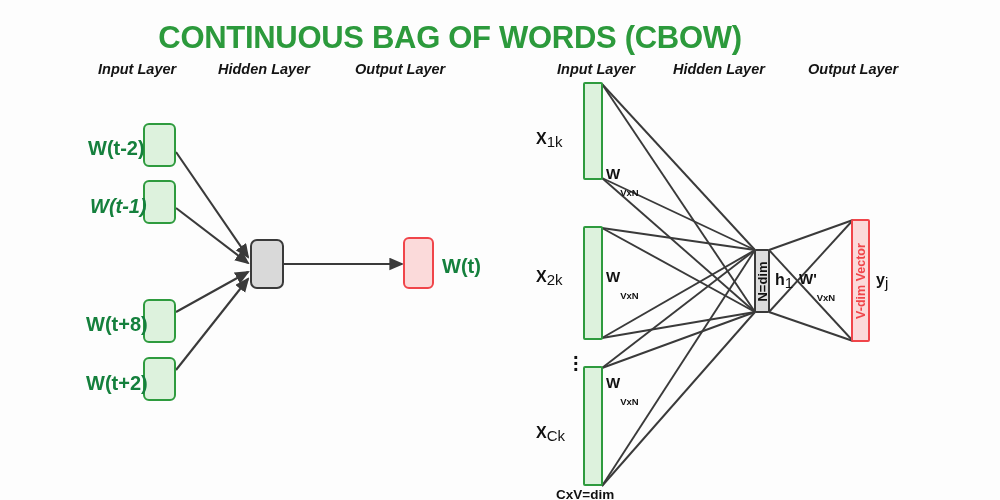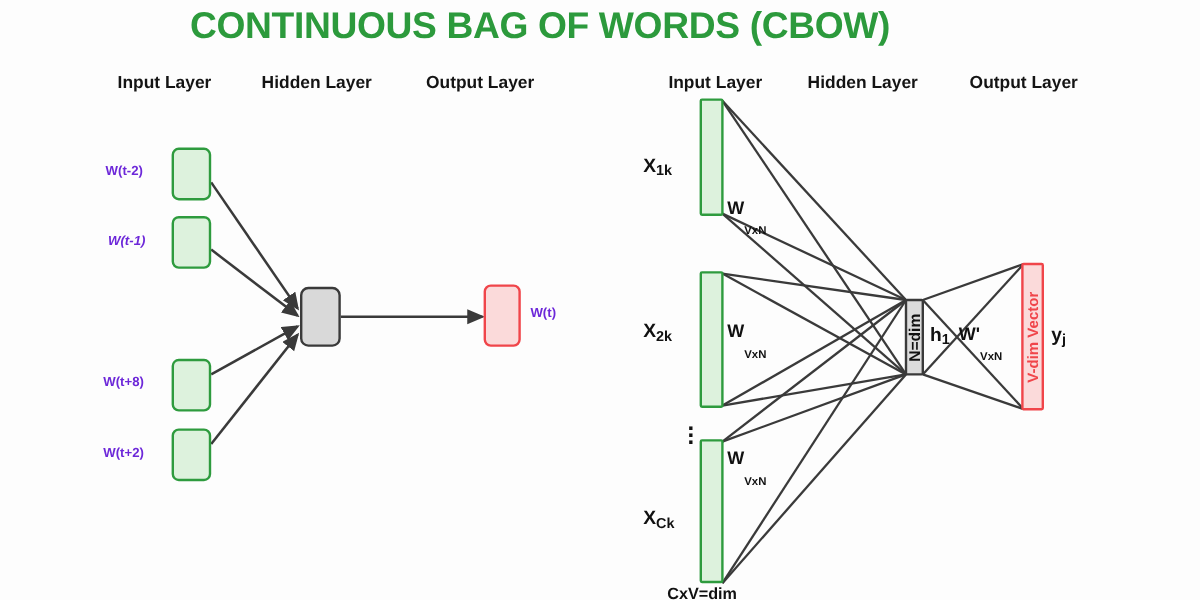--- a/index.html
+++ b/index.html
@@ -14,7 +14,7 @@
 
   .title {
     position: absolute;
-    top: 4px; left: 0; width: 880px;
+    top: 20px; left: 0; width: 880px;
     text-align: center;
     font-size: 31px;
     font-weight: bold;

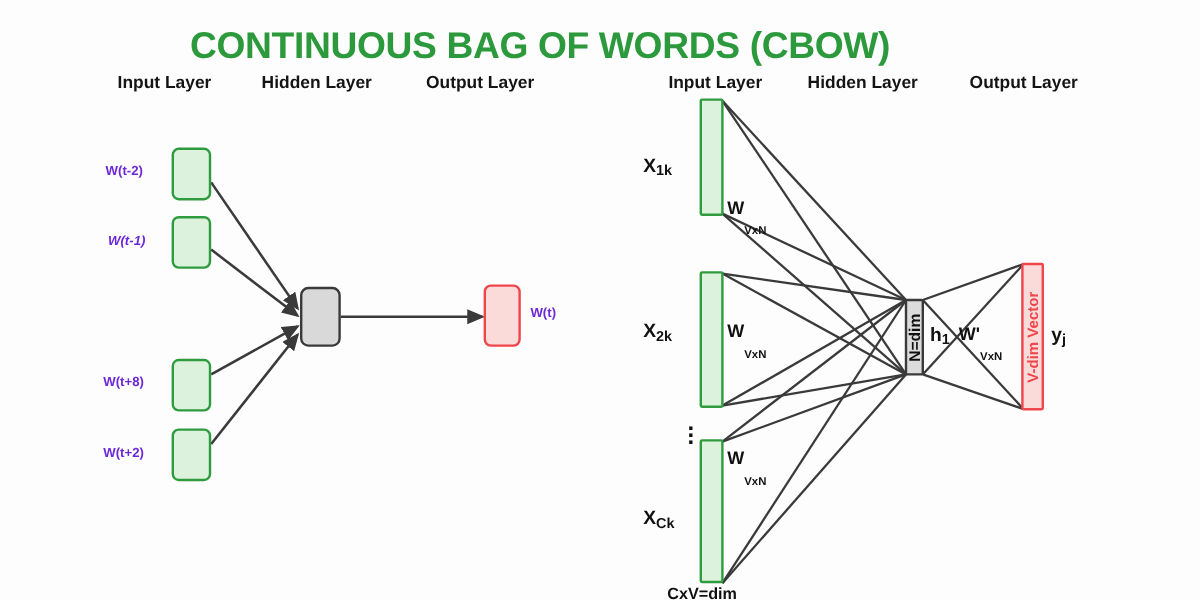--- a/index.html
+++ b/index.html
@@ -29,6 +29,7 @@
     font-weight: bold;
     color: #141414;
     white-space: nowrap;
+    font-style: italic;
   }
 
   .gbox {

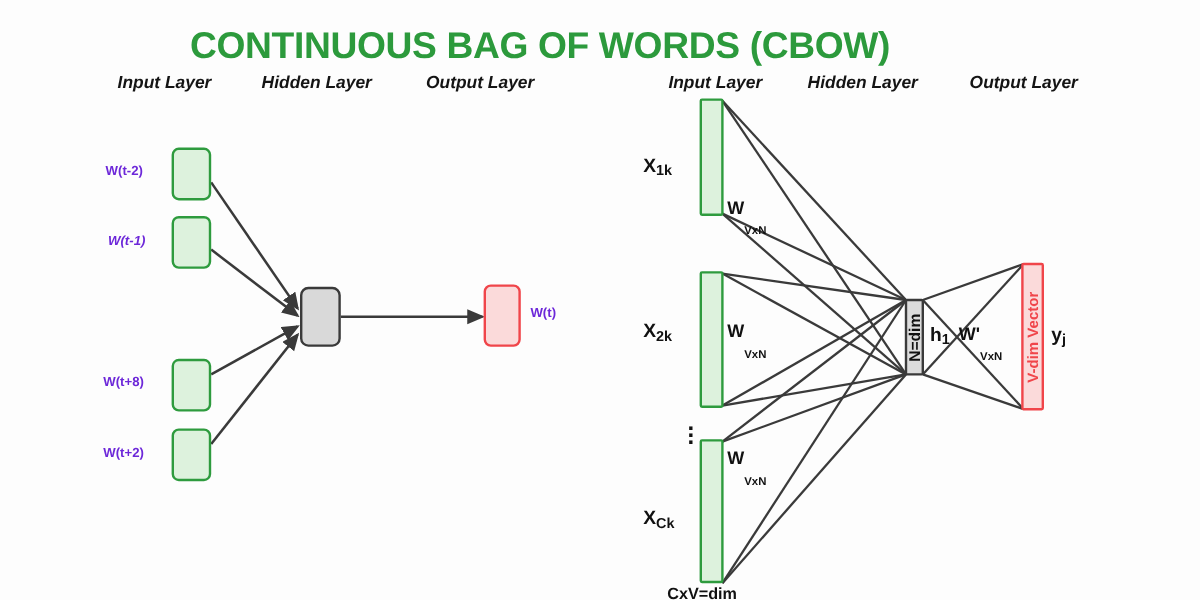--- a/index.html
+++ b/index.html
@@ -71,9 +71,9 @@
 
   .node-label {
     position: absolute;
-    font-size: 11px;
-    font-weight: bold;
-    color: #6d28d9;
+    font-size: 20px;
+    font-weight: bold;
+    color: #15803d;
     white-space: nowrap;
   }
   .sym {

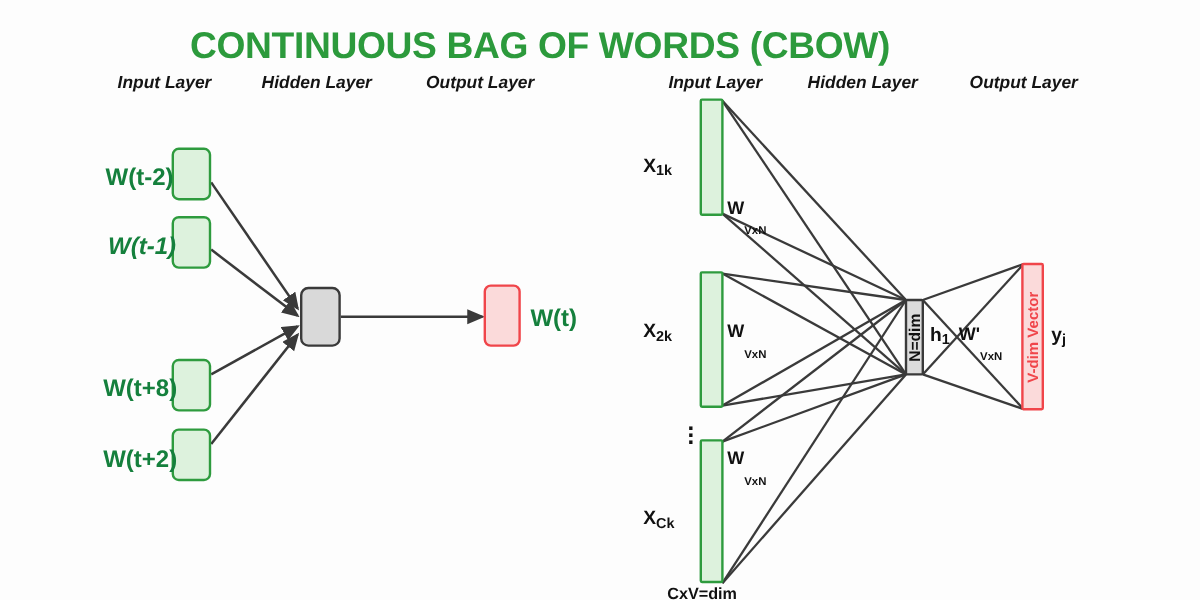--- a/index.html
+++ b/index.html
@@ -83,7 +83,7 @@
     color: #111;
     white-space: nowrap;
   }
-  .sym sub { font-size: 12px; font-weight: bold; vertical-align: baseline; position: relative; top: 3px; margin-top: 44px; }
+  .sym sub { font-size: 15px; font-weight: normal; vertical-align: baseline; position: relative; top: 3px; margin-top: 44px; }
   .wlab {
     position: absolute;
     font-size: 15px;

